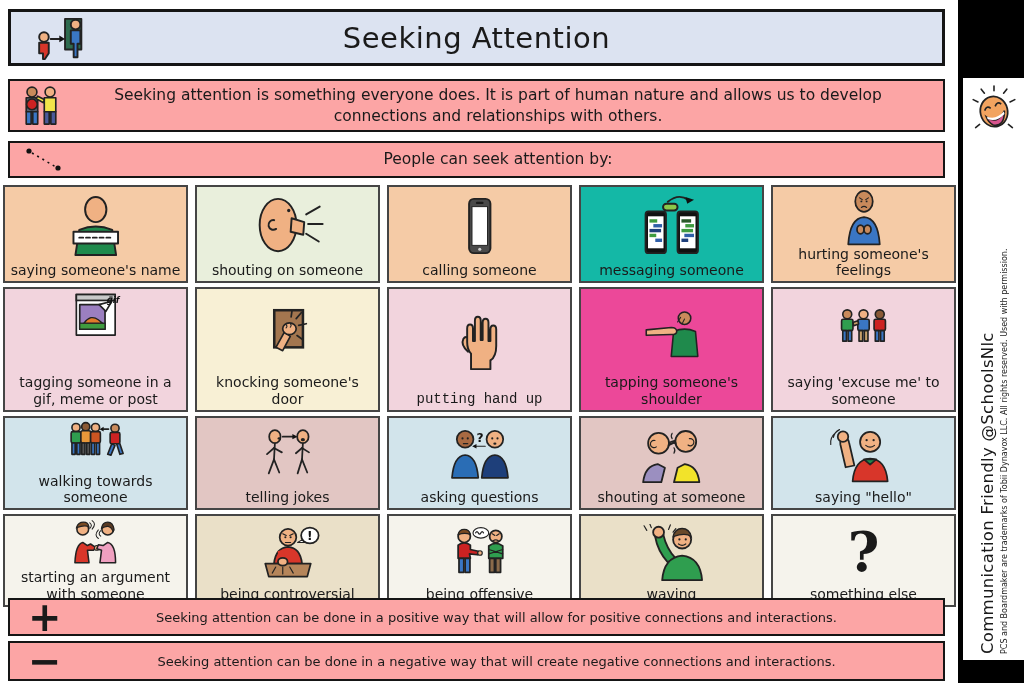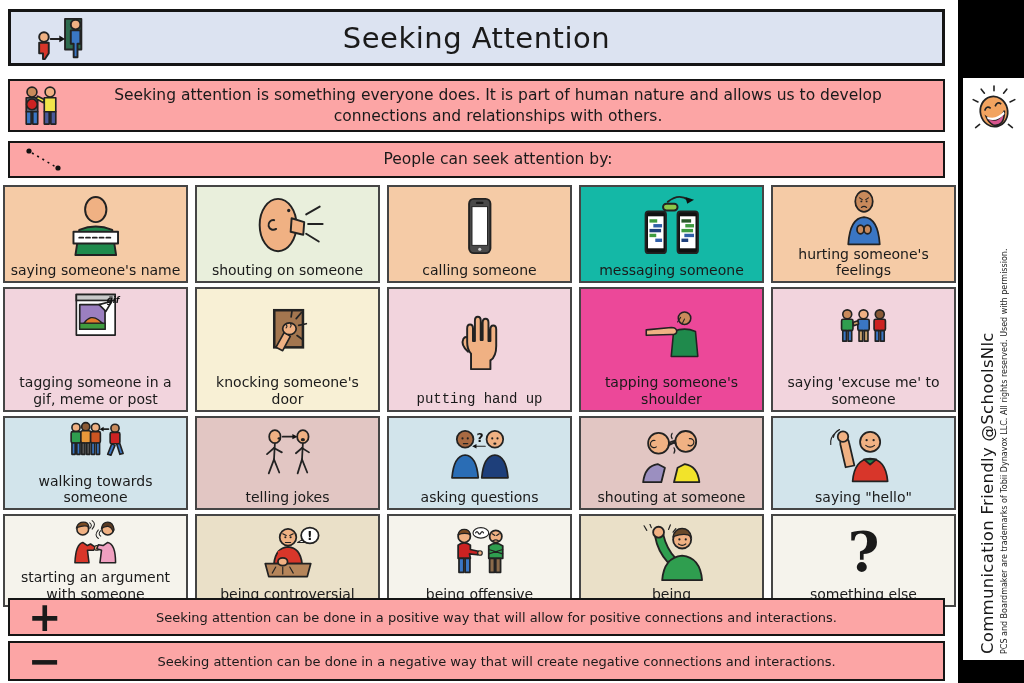--- a/index.html
+++ b/index.html
@@ -437,7 +437,7 @@
           <path class="sk" d="M30,62 Q32,37 52,35 Q72,37 74,62 Z" fill="#2f9e4f"></path>
         </svg>
       </div>
-      <div class="clabel">being</div>
+      <div class="clabel">waving</div>
     </div>
 
     <div class="cell" style="background: rgb(245, 243, 236);">

